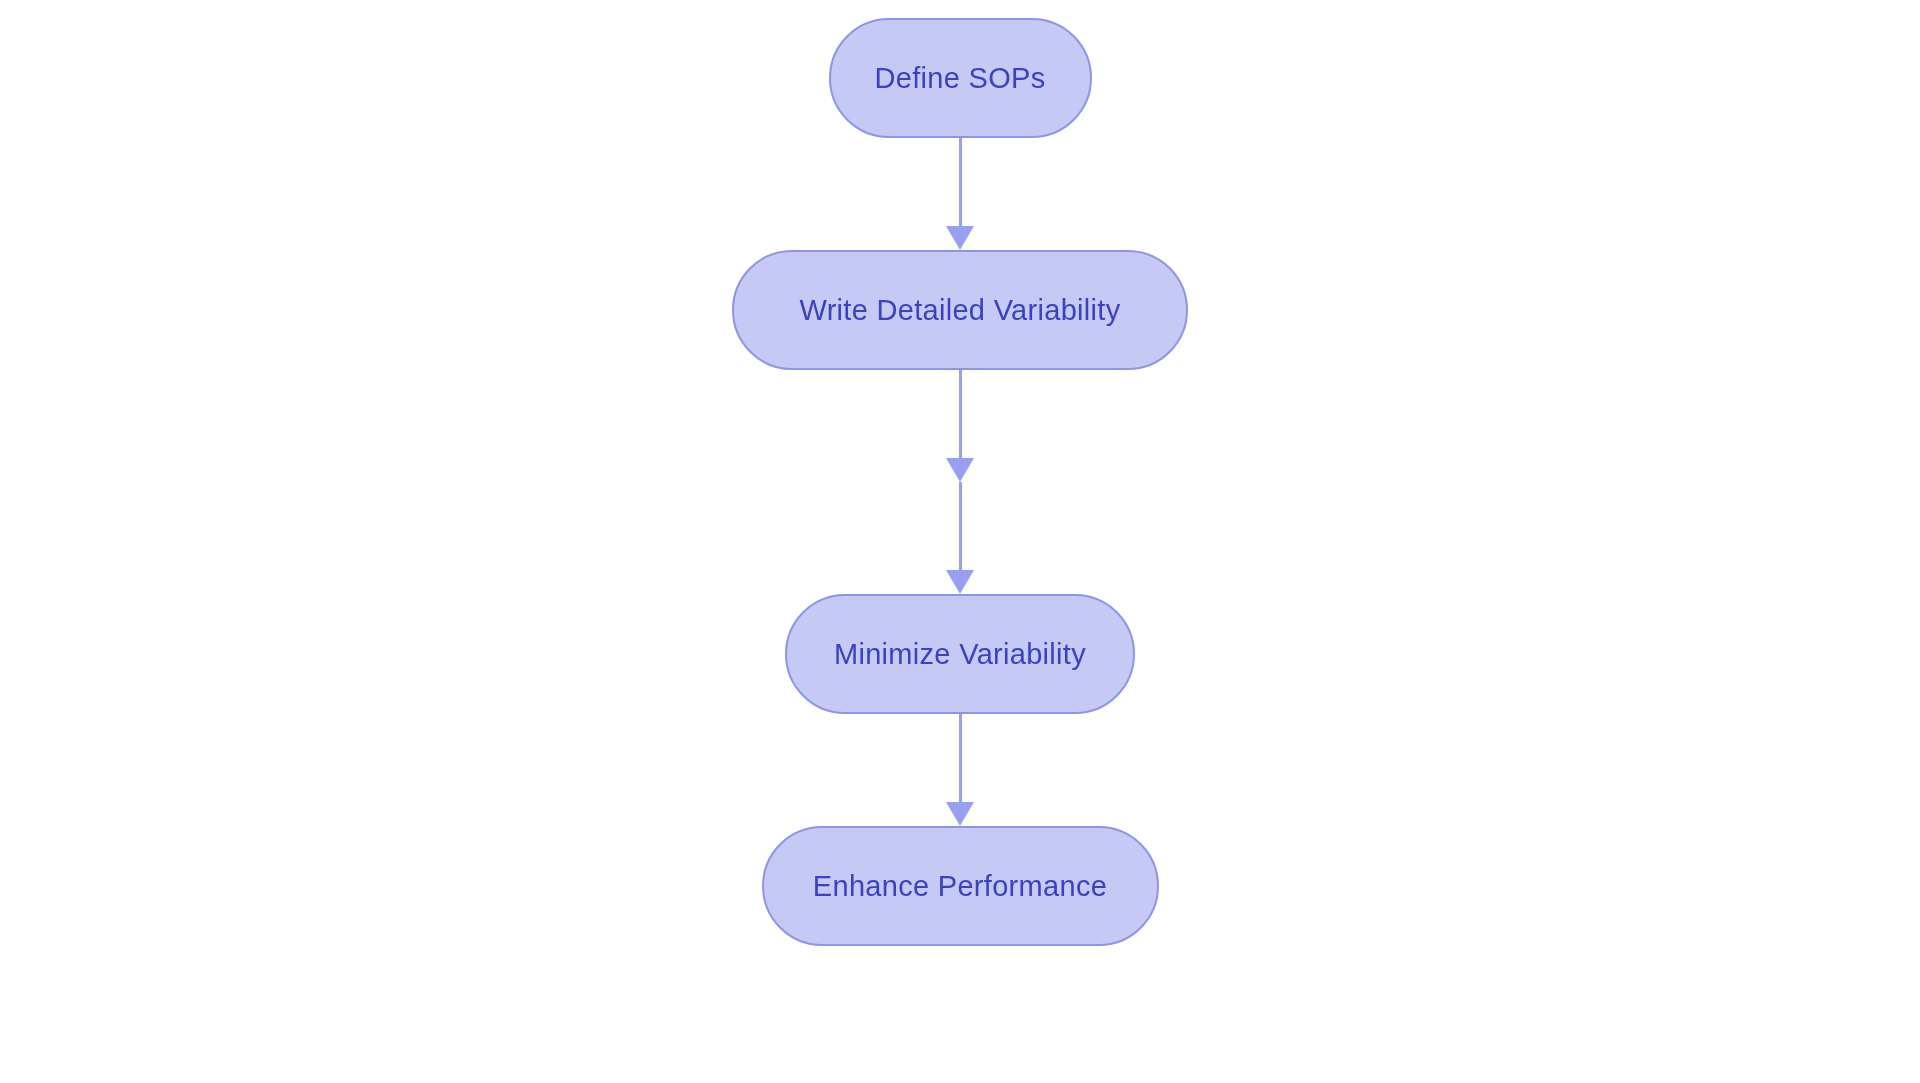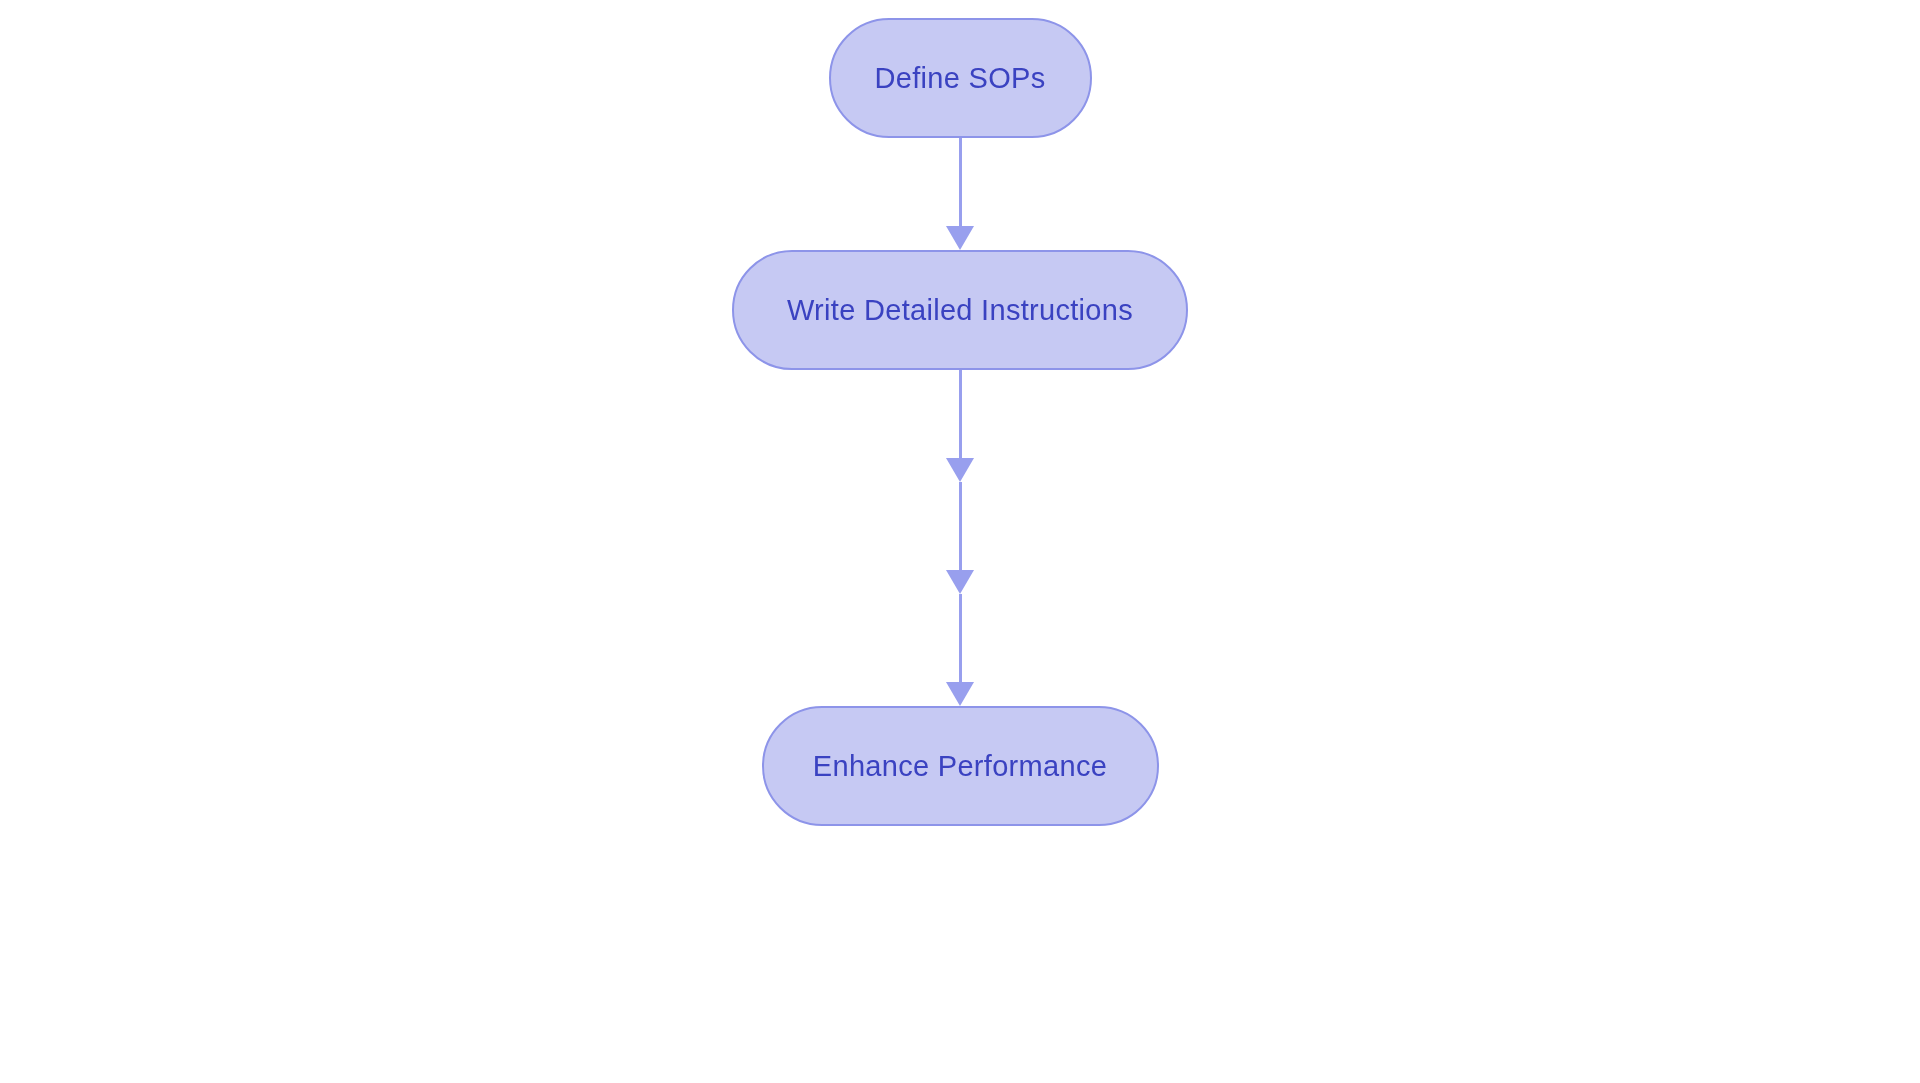--- a/index.html
+++ b/index.html
@@ -81,7 +81,7 @@
   </div>
 
   <div class="node n1">
-    <span class="node-label">Write Detailed Instructions</span>
+    <span class="node-label">Write Detailed Variability</span>
   </div>
 
   <div class="connector">

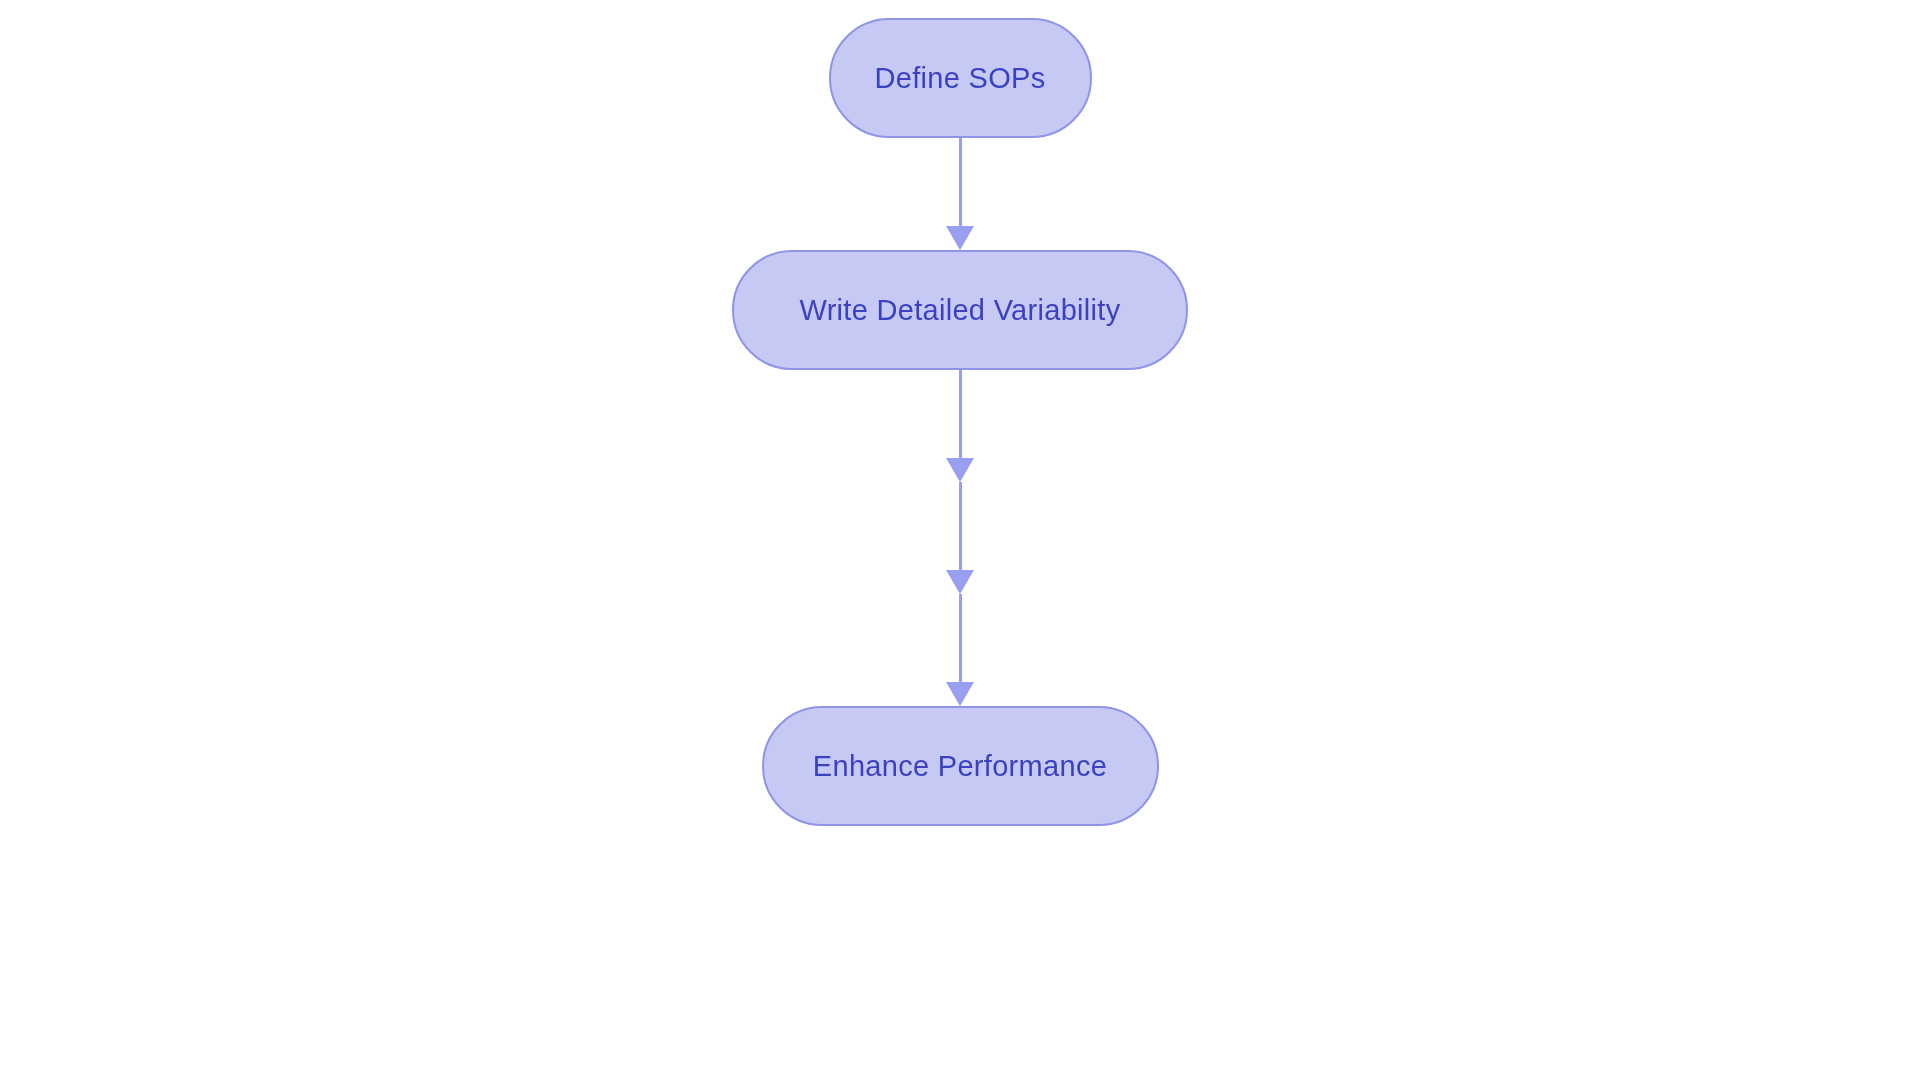--- a/index.html
+++ b/index.html
@@ -95,6 +95,9 @@
     <div class="connector-head"></div>
   </div>
 
+  <div class="node n3">
+    <span class="node-label">Minimize Variability</span>
+  </div>
 
   <div class="connector">
     <div class="connector-line"></div>

